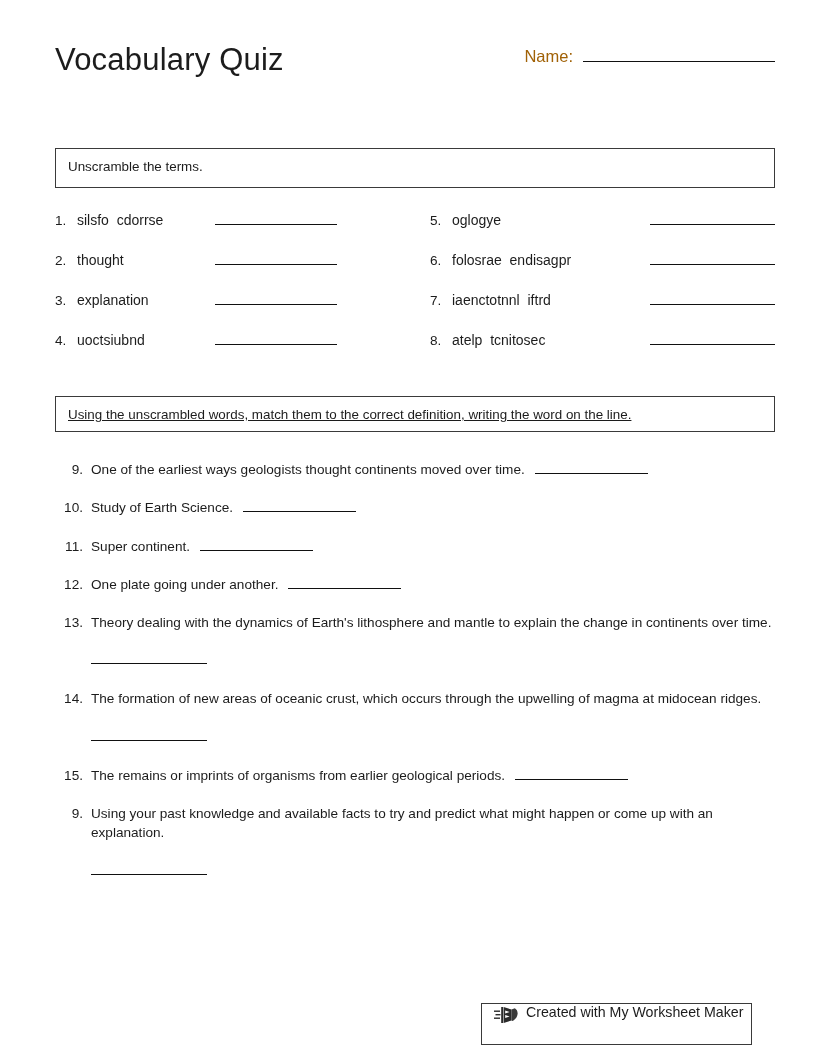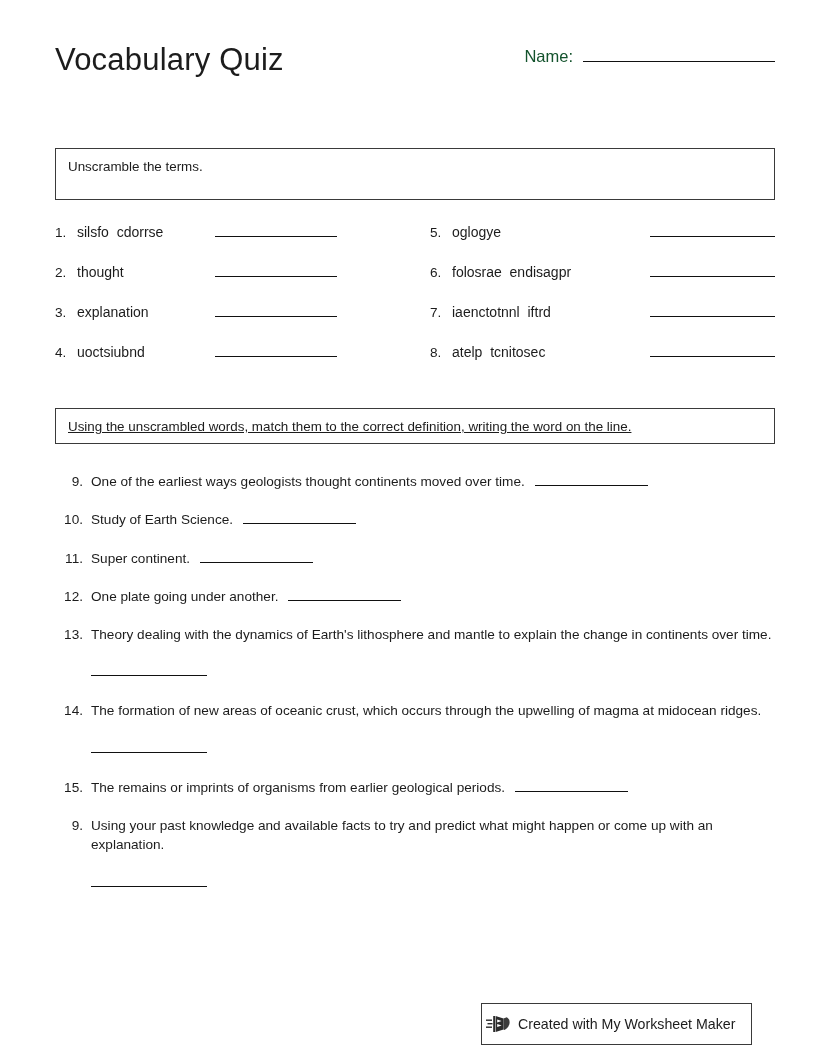--- a/index.html
+++ b/index.html
@@ -53,7 +53,7 @@
   }
   .nd-label {
     font-size: 16.5px;
-    color: #14532d;
+    color: #a16207;
     white-space: nowrap;
     padding-right: 10px;
   }

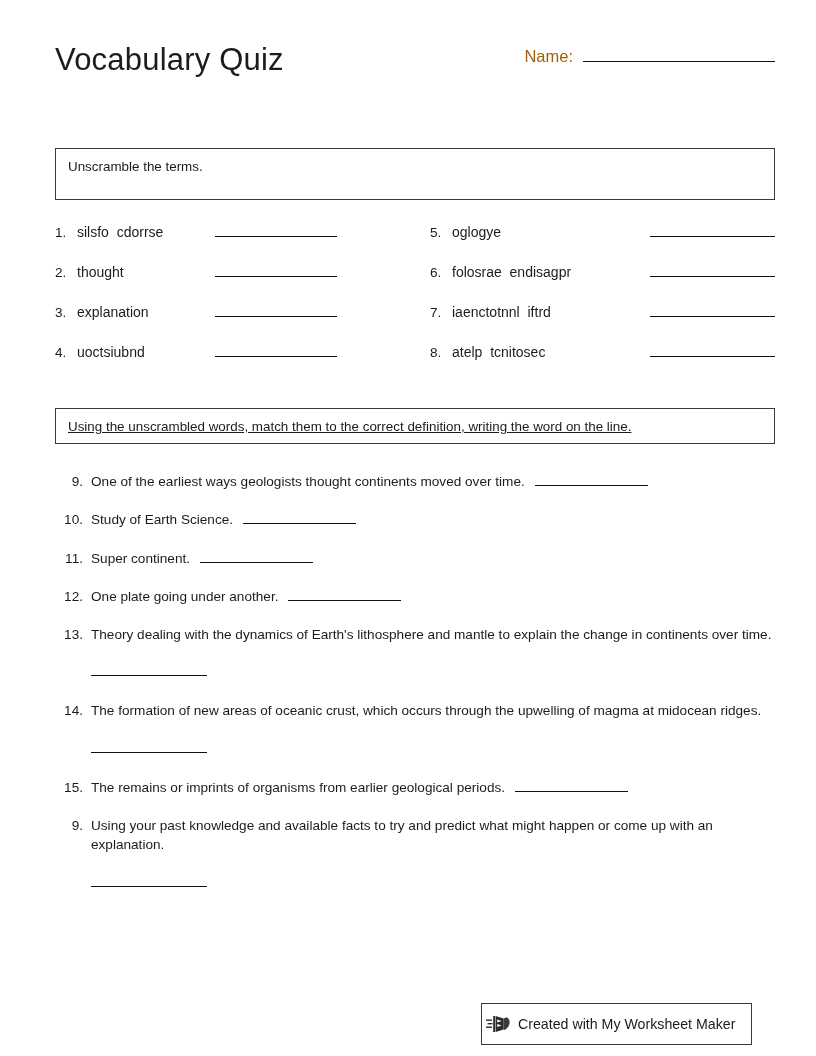--- a/index.html
+++ b/index.html
@@ -73,7 +73,7 @@
     color: #1c1c1c;
     line-height: 1.2;
   }
-  .ib-1 { margin-top: 56px; height: 52px; }
+  .ib-1 { margin-top: 56px; height: 40px; }
   .ib-2 { margin-top: 26px; height: 36px; text-decoration: underline; }
 
   

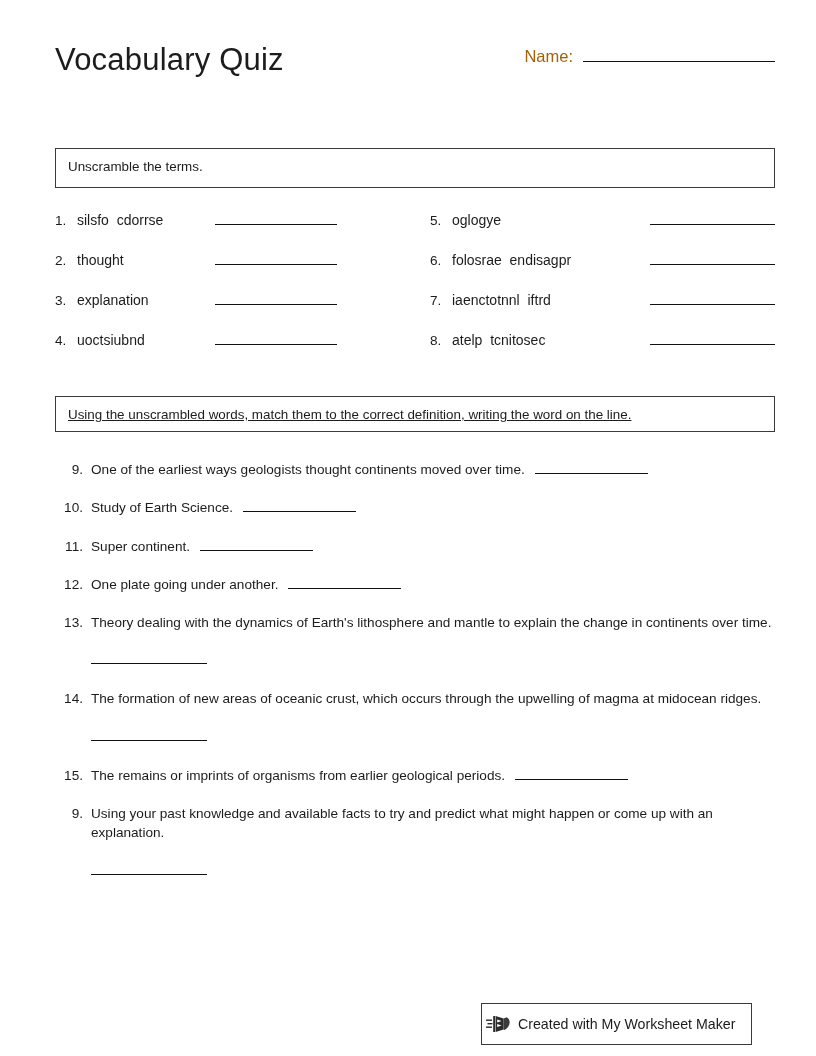--- a/index.html
+++ b/index.html
@@ -164,8 +164,7 @@
     border: 1.2px solid #3a3a3a;
     background: #fff;
     display: flex;
-    align-items: center;
-    padding-left: 4px;
+    padding-left: 12px;
   }
   .badge-logo {
     width: 26px;

